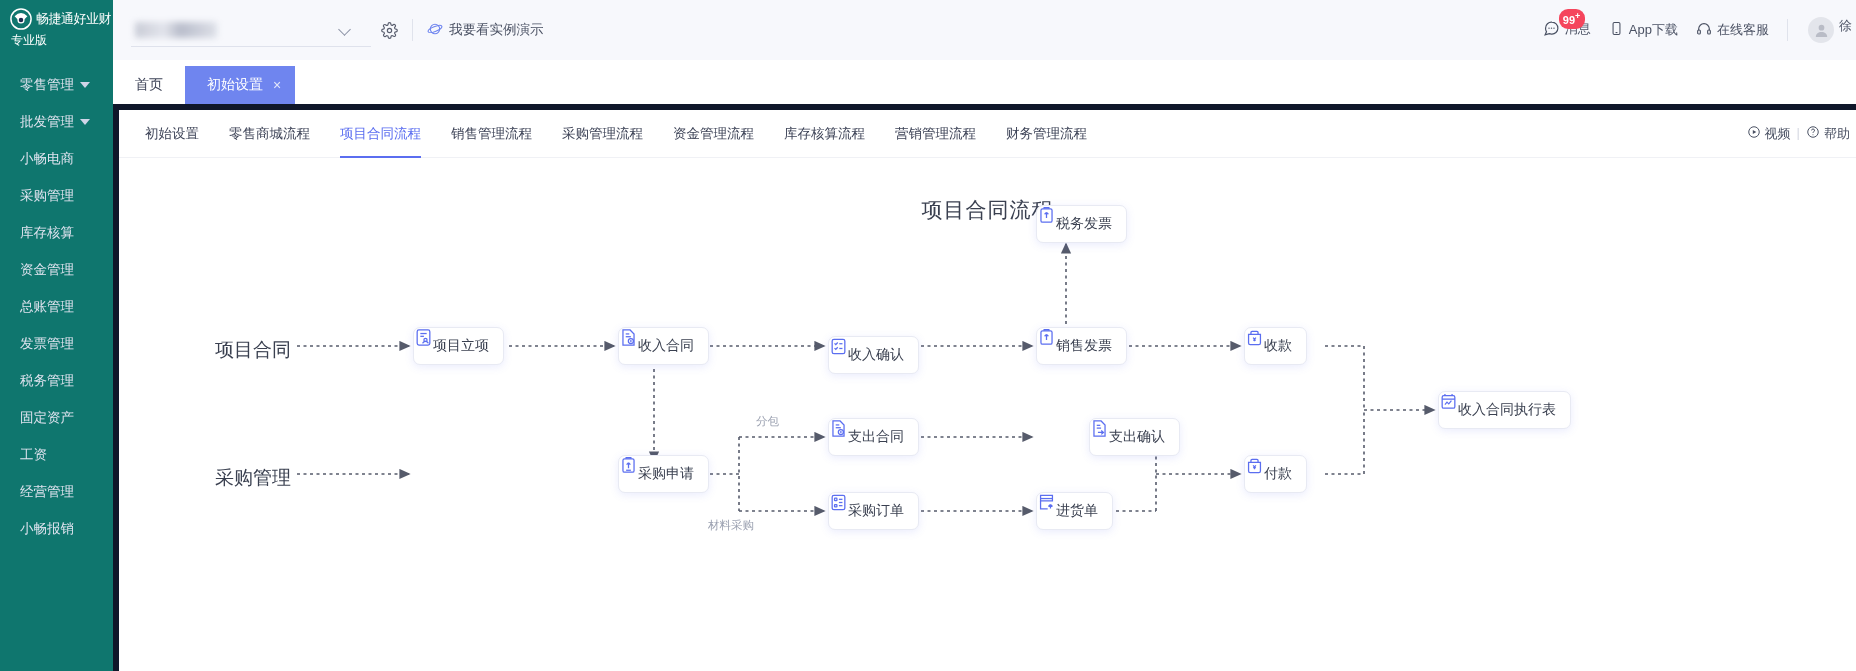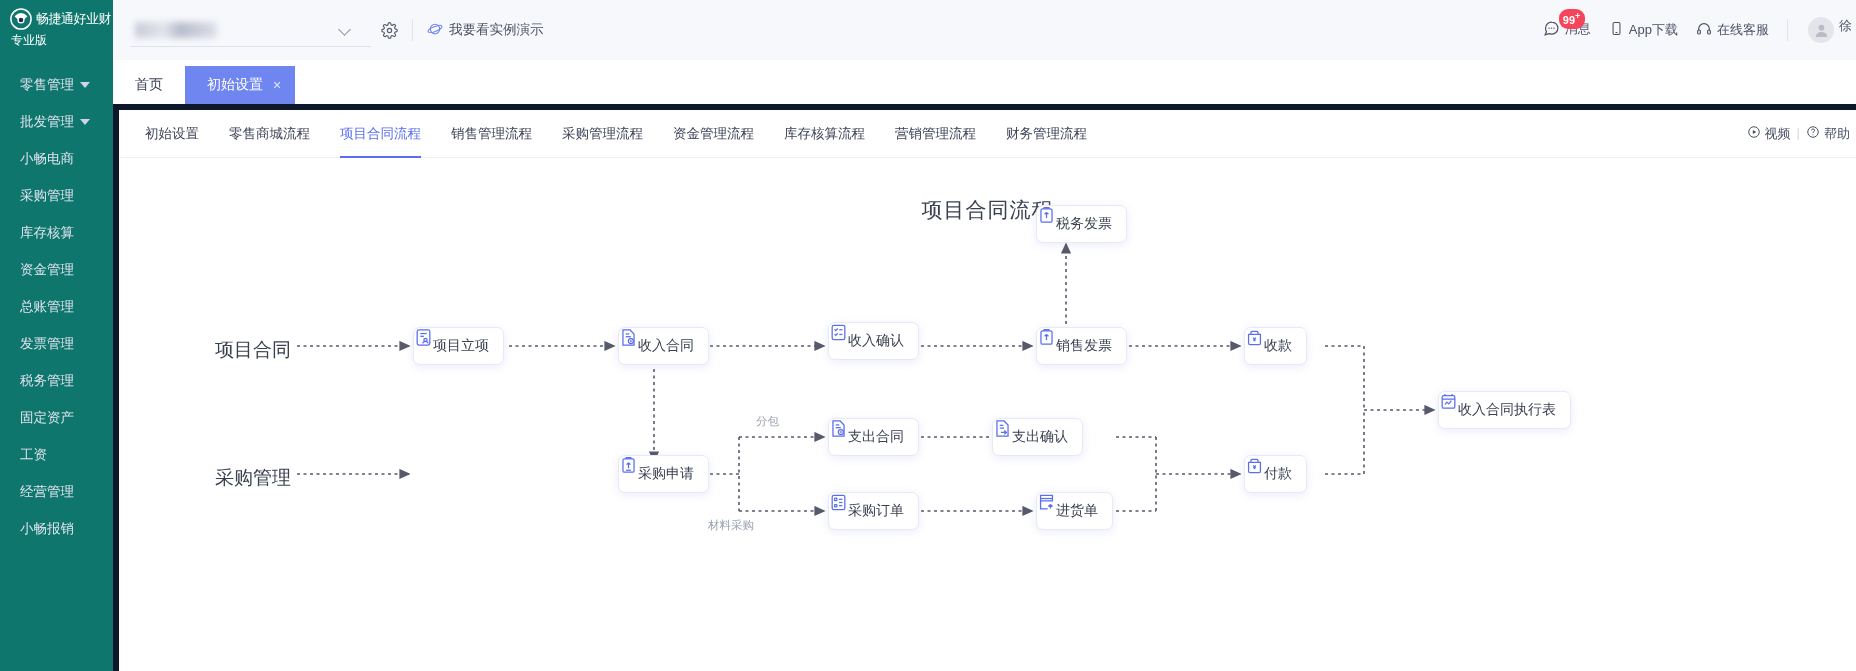--- a/index.html
+++ b/index.html
@@ -485,7 +485,7 @@
           <span>收入合同</span>
         </div>
 
-        <div class="node" style="left:709px; top:98px;">
+        <div class="node" style="left:709px; top:112px;">
           <span class="nicon">
             <svg width="19" height="19" viewBox="0 0 24 24" fill="none" stroke="#5b6ef0" stroke-width="1.6">
               <rect x="4" y="3" width="16" height="18" rx="2.2"></rect>

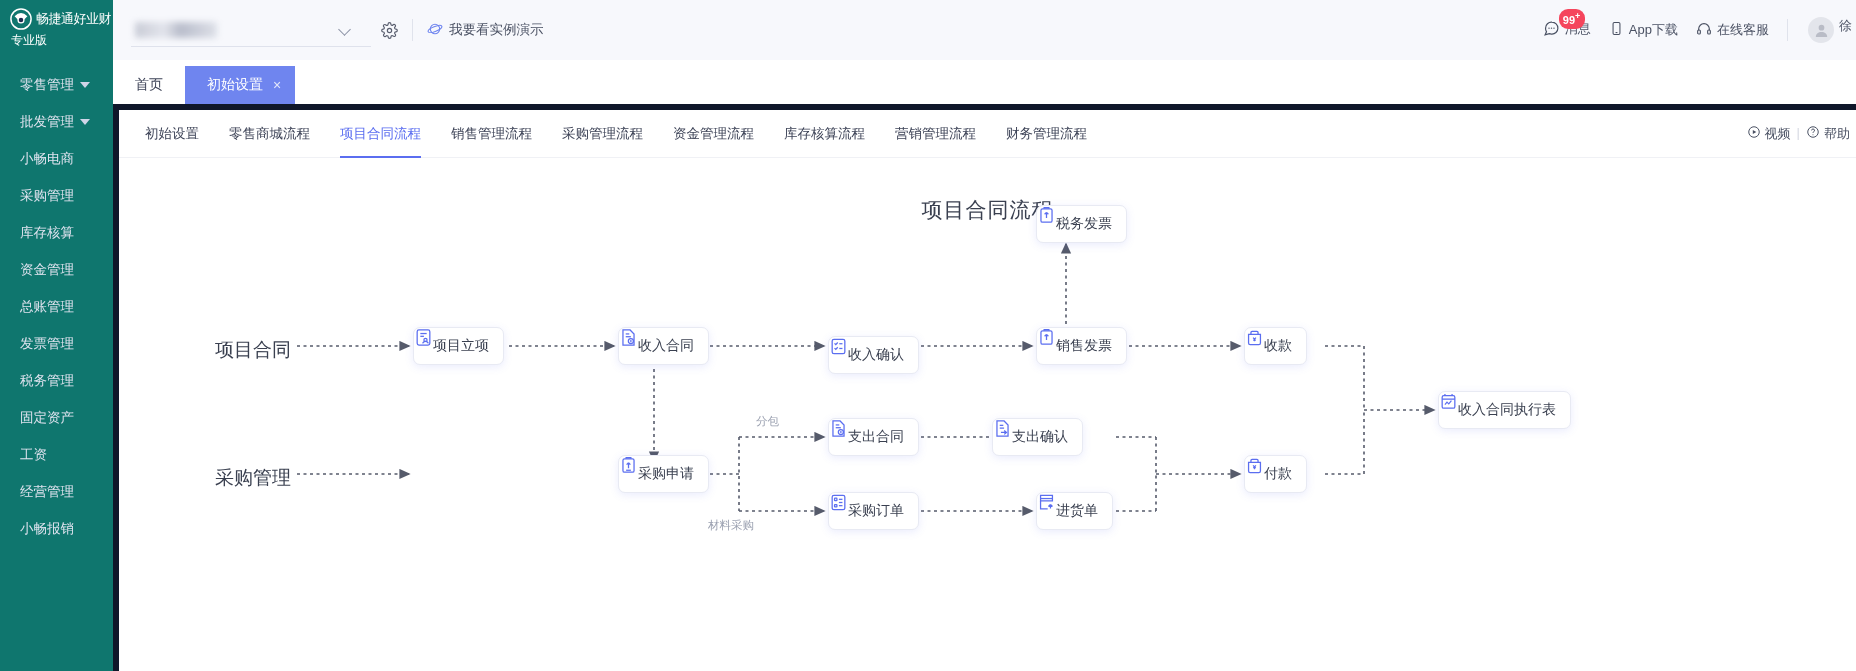--- a/index.html
+++ b/index.html
@@ -569,7 +569,7 @@
           <span>支出合同</span>
         </div>
 
-        <div class="node" style="left:873px; top:194px;">
+        <div class="node" style="left:970px; top:194px;">
           <span class="nicon">
             <svg width="19" height="19" viewBox="0 0 24 24" fill="none" stroke="#5b6ef0" stroke-width="1.6">
               <path d="M5 2.5h9l5 5v14H5z"></path>

